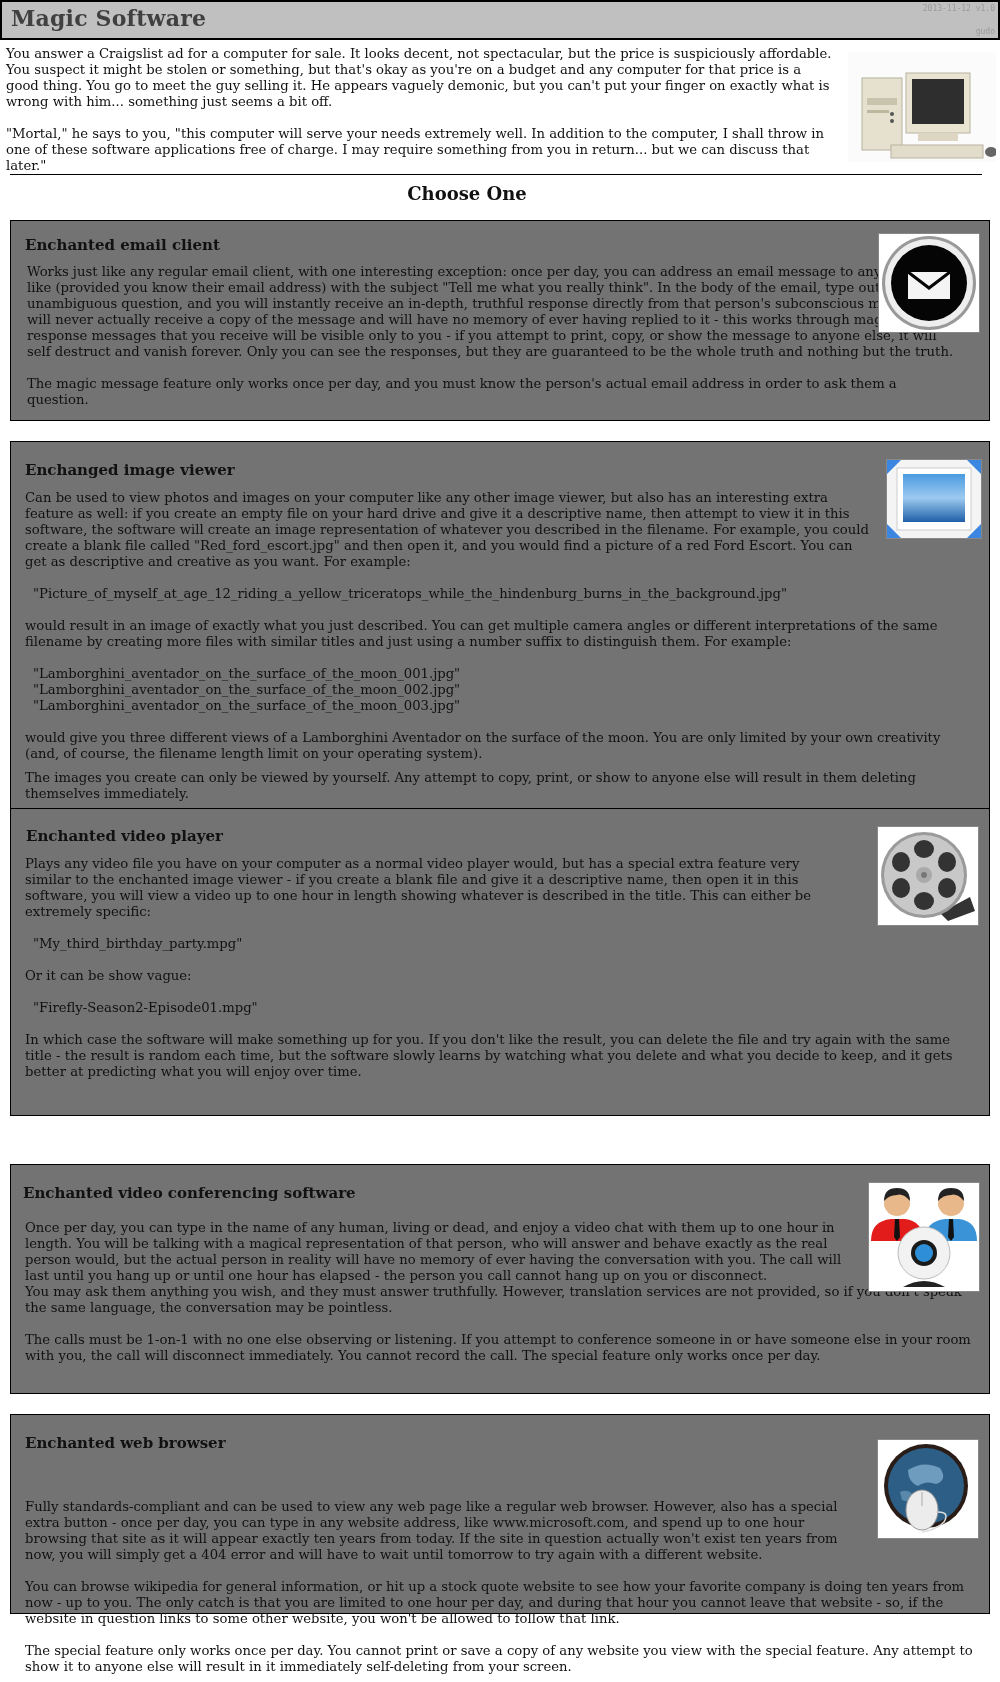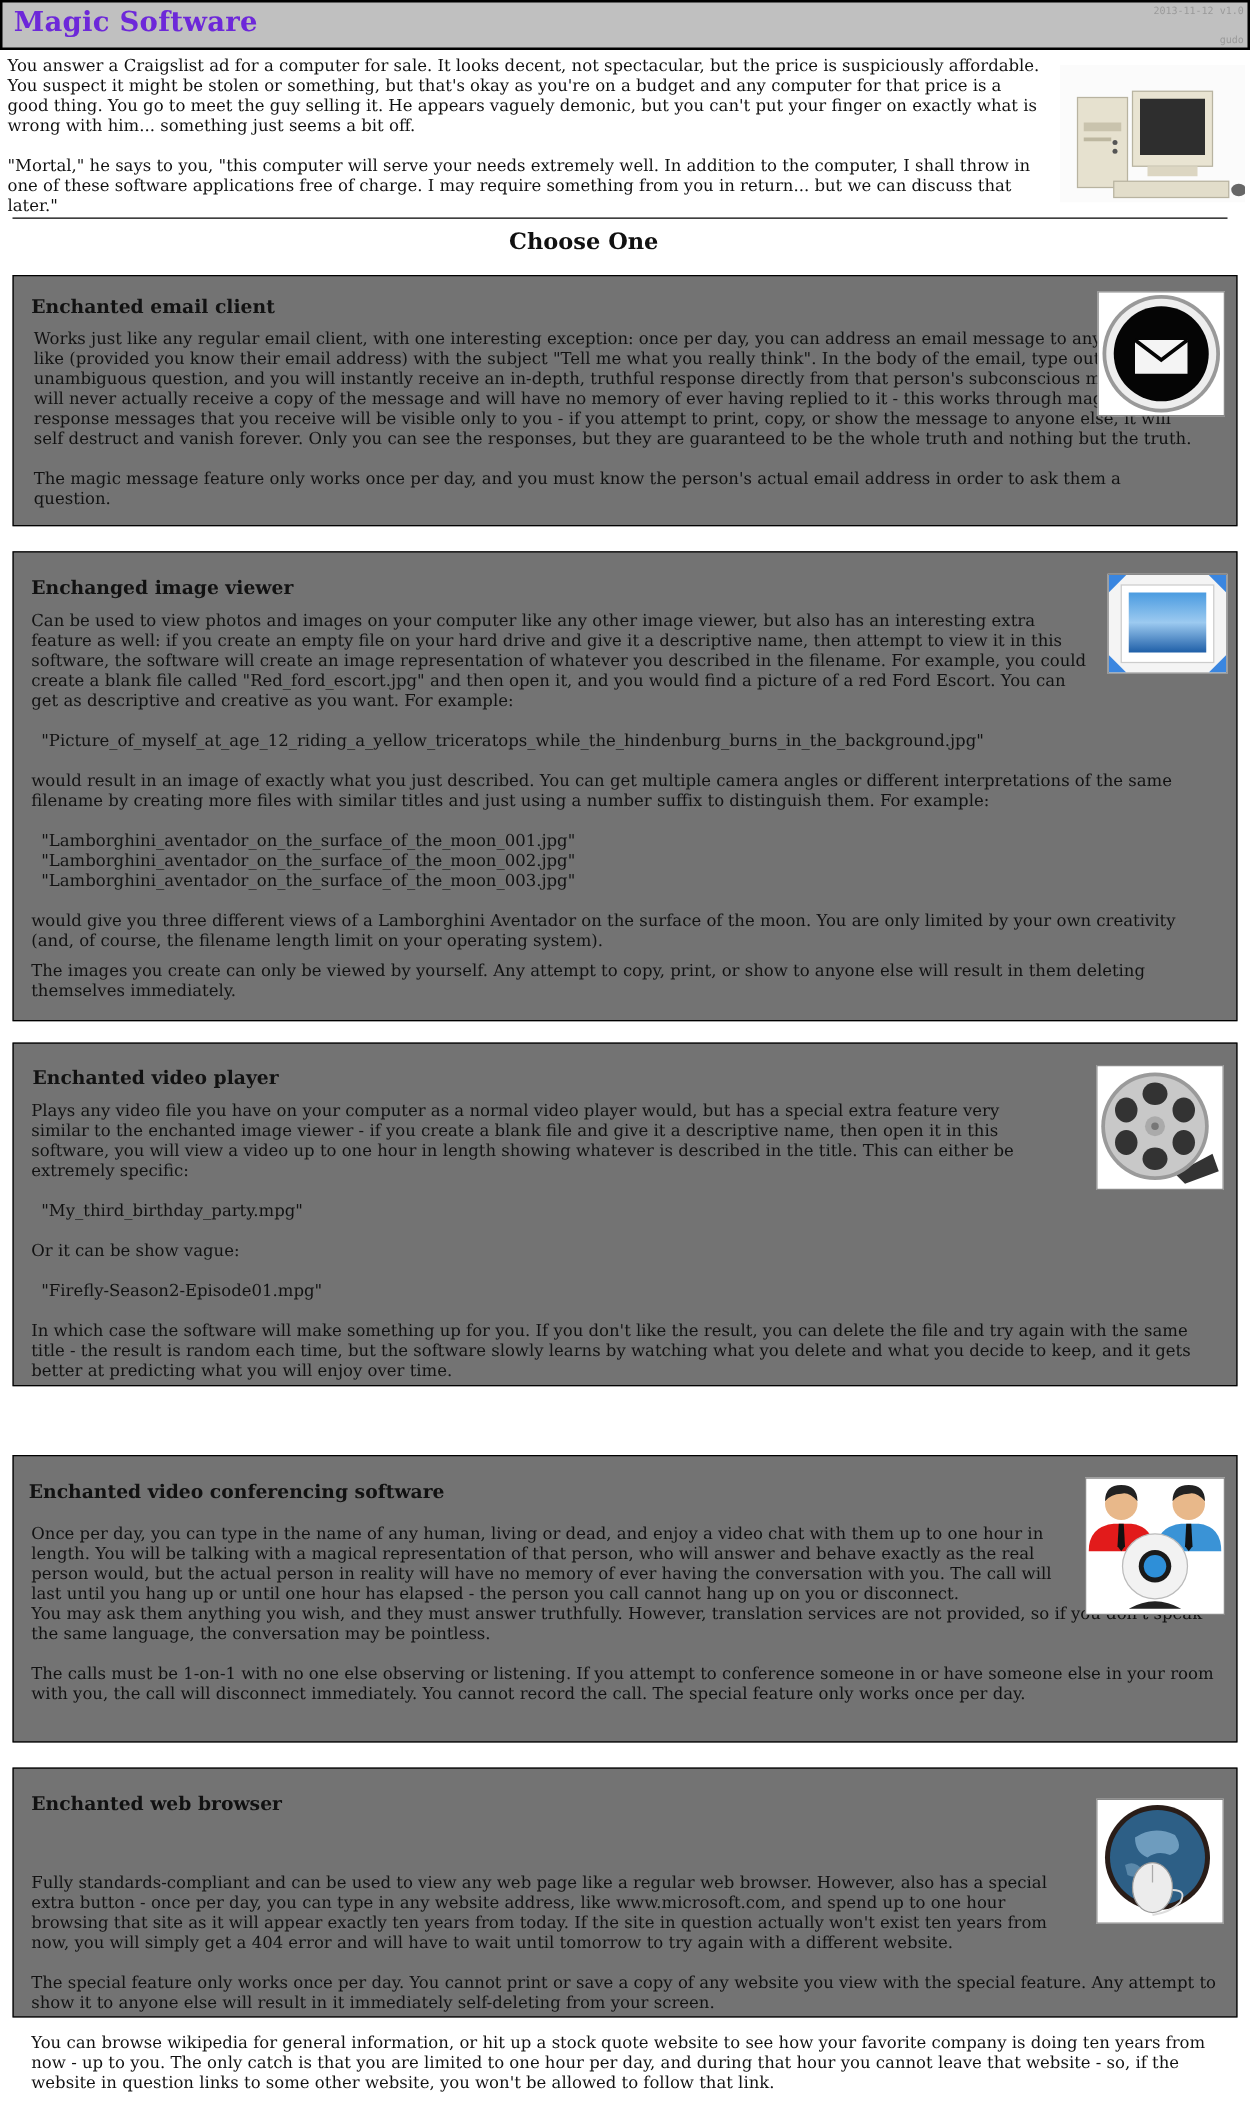--- a/index.html
+++ b/index.html
@@ -16,7 +16,7 @@
   .header .title {
     position: absolute; left: 9px; top: 3px;
     font-family: "DejaVu Serif", serif; font-weight: bold;
-    font-size: 22px; color: #6d28d9; letter-spacing: 0.2px;
+    font-size: 22px; color: #404040; letter-spacing: 0.2px;
   }
   .header .ver {
     position: absolute; right: 3px; top: 2px; font-size: 8px; color: #9a9a9a;

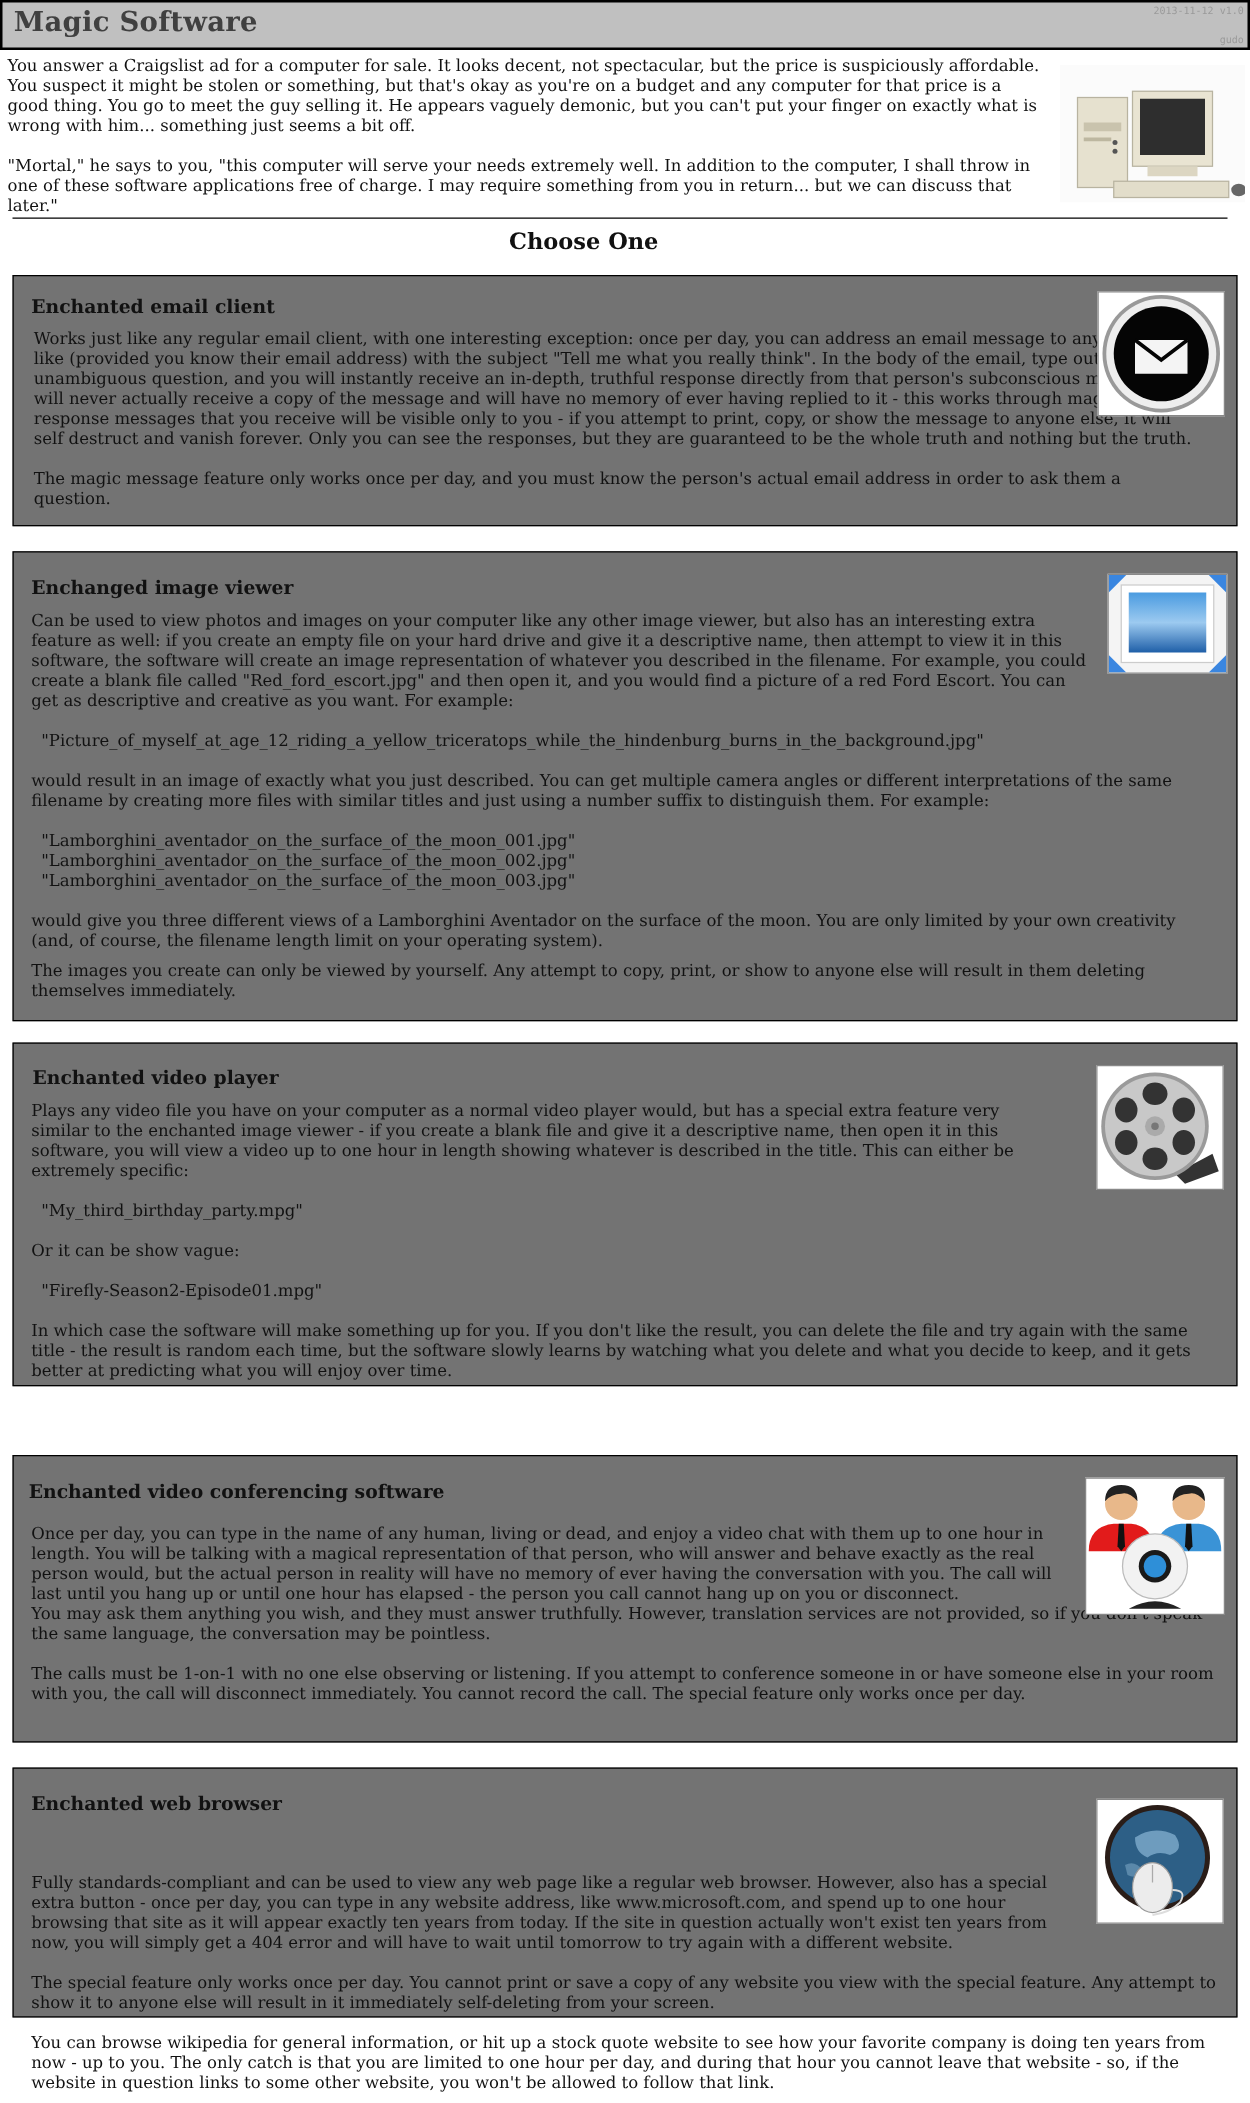--- a/index.html
+++ b/index.html
@@ -141,7 +141,7 @@
   </div>
 </div>
 
-<div class="card" style="top:834px; height:275px;padding-left:48px;">
+<div class="card" style="top:808px; height:308px;padding-left:48px;">
   <h3 style="left:15px; top:18px;">Enchanted video player</h3>
   <div class="body" style="left:14px; top:47px; width:935px;">
     <p style="width:820px;">Plays any video file you have on your computer as a normal video player would, but has a special extra feature very similar to the enchanted image viewer - if you create a blank file and give it a descriptive name, then open it in this software, you will view a video up to one hour in length showing whatever is described in the title. This can either be extremely specific:</p>

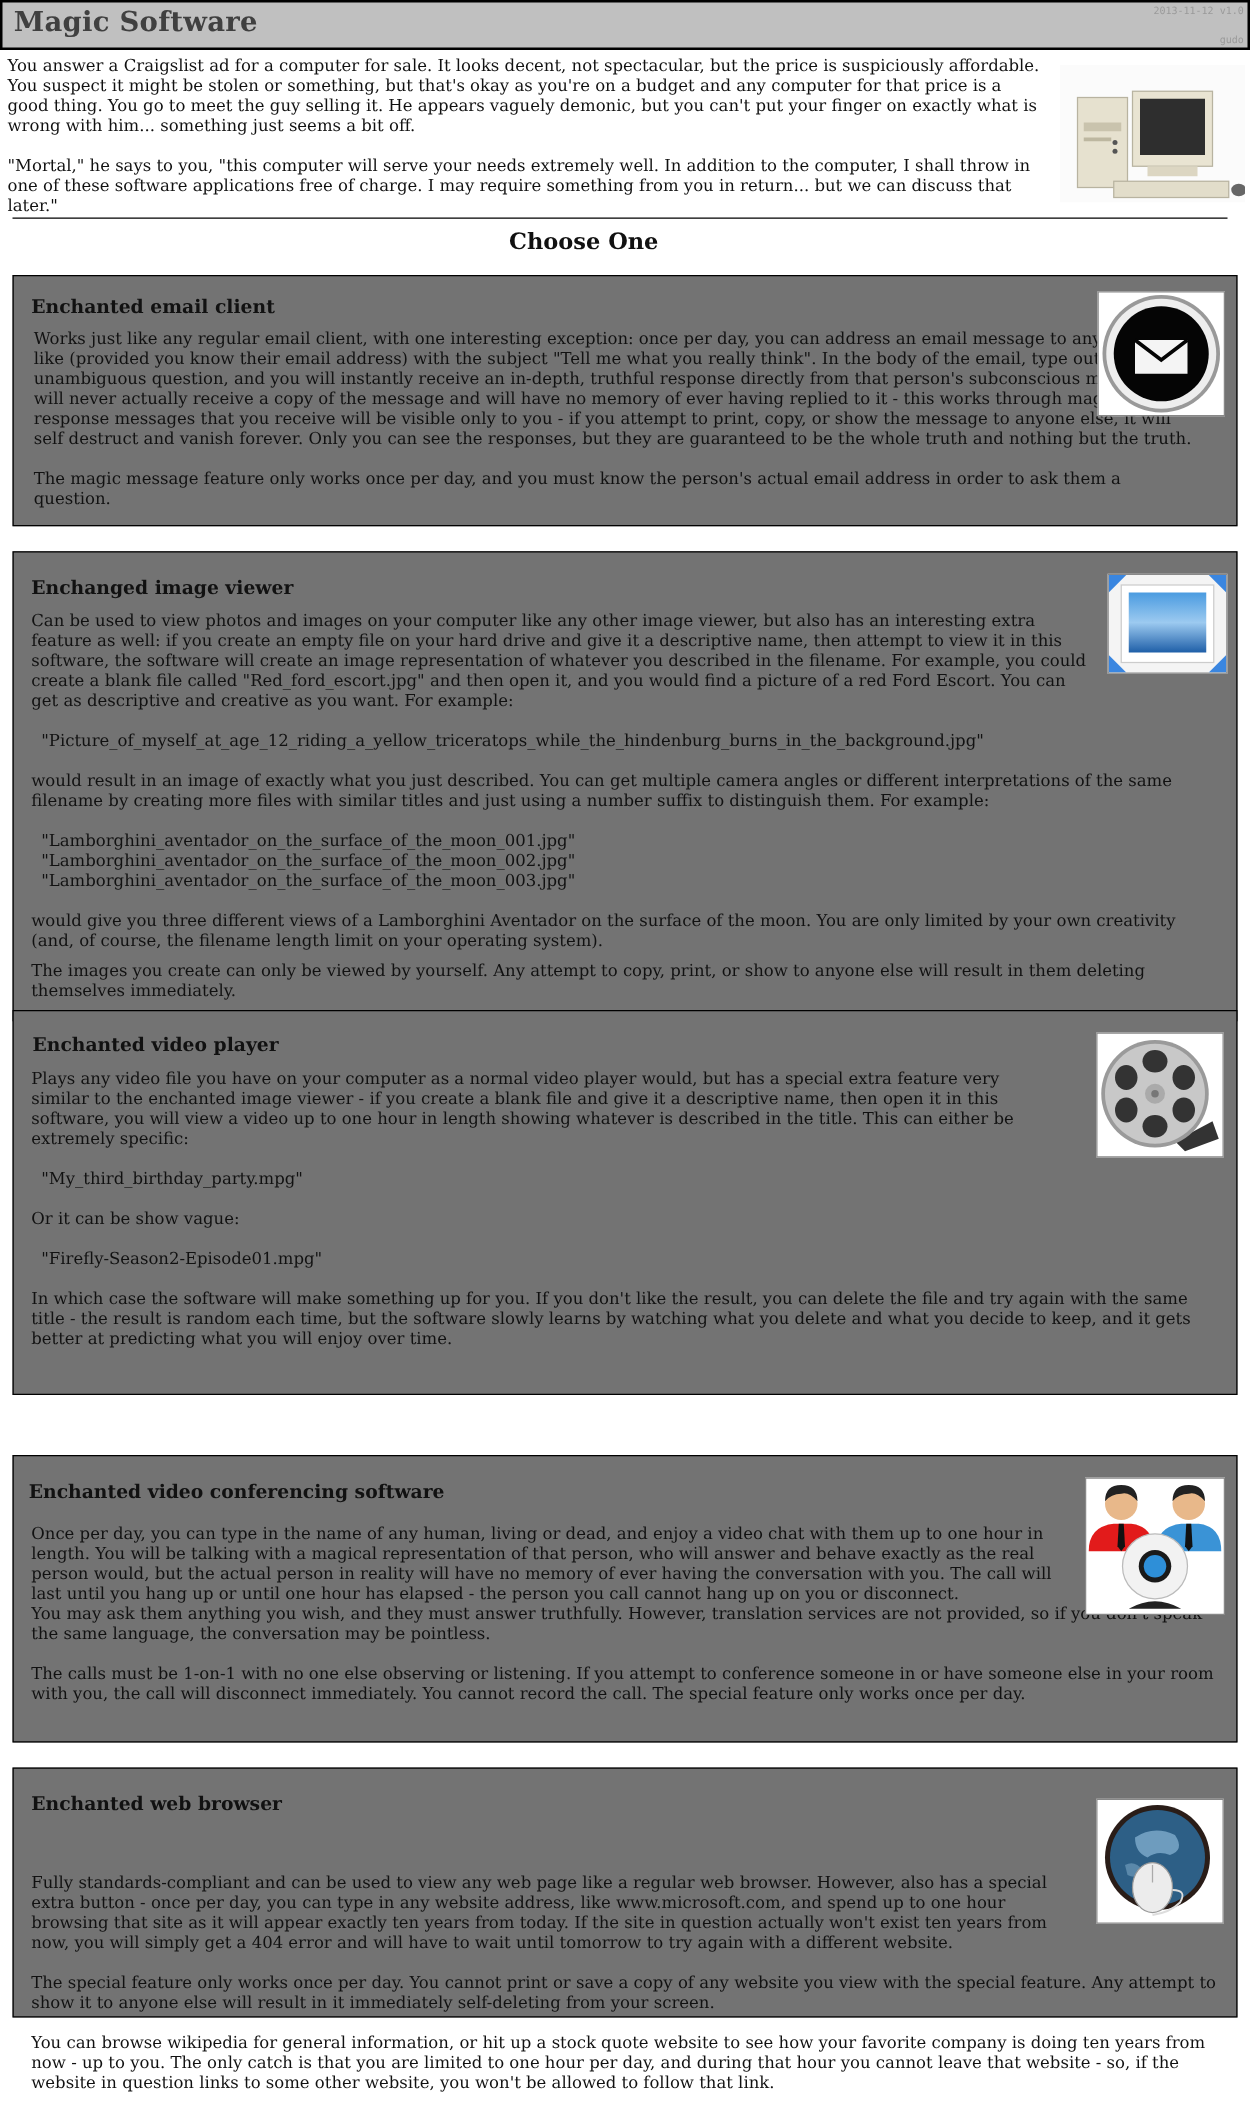--- a/index.html
+++ b/index.html
@@ -196,8 +196,8 @@
   <h3 style="left:14px; top:19px;">Enchanted web browser</h3>
   <div class="body" style="left:14px; top:55px; width:950px;margin-top:29px;">
     <p style="width:835px;">Fully standards-compliant and can be used to view any web page like a regular web browser. However, also has a special extra button - once per day, you can type in any website address, like www.microsoft.com, and spend up to one hour browsing that site as it will appear exactly ten years from today. If the site in question actually won't exist ten years from now, you will simply get a 404 error and will have to wait until tomorrow to try again with a different website.</p>
+    <p>You can browse wikipedia for general information, or hit up a stock quote website to see how your favorite company is doing ten years from now - up to you. The only catch is that you are limited to one hour per day, and during that hour you cannot leave that website - so, if the website in question links to some other website, you won't be allowed to follow that link.</p>
     <p>The special feature only works once per day. You cannot print or save a copy of any website you view with the special feature. Any attempt to show it to anyone else will result in it immediately self-deleting from your screen.</p>
-    <p>You can browse wikipedia for general information, or hit up a stock quote website to see how your favorite company is doing ten years from now - up to you. The only catch is that you are limited to one hour per day, and during that hour you cannot leave that website - so, if the website in question links to some other website, you won't be allowed to follow that link.</p>
   </div>
   <div class="icon-box" style="left:866px; top:24px; width:102px; height:100px;">
     <svg width="100" height="98" viewBox="0 0 100 98">

